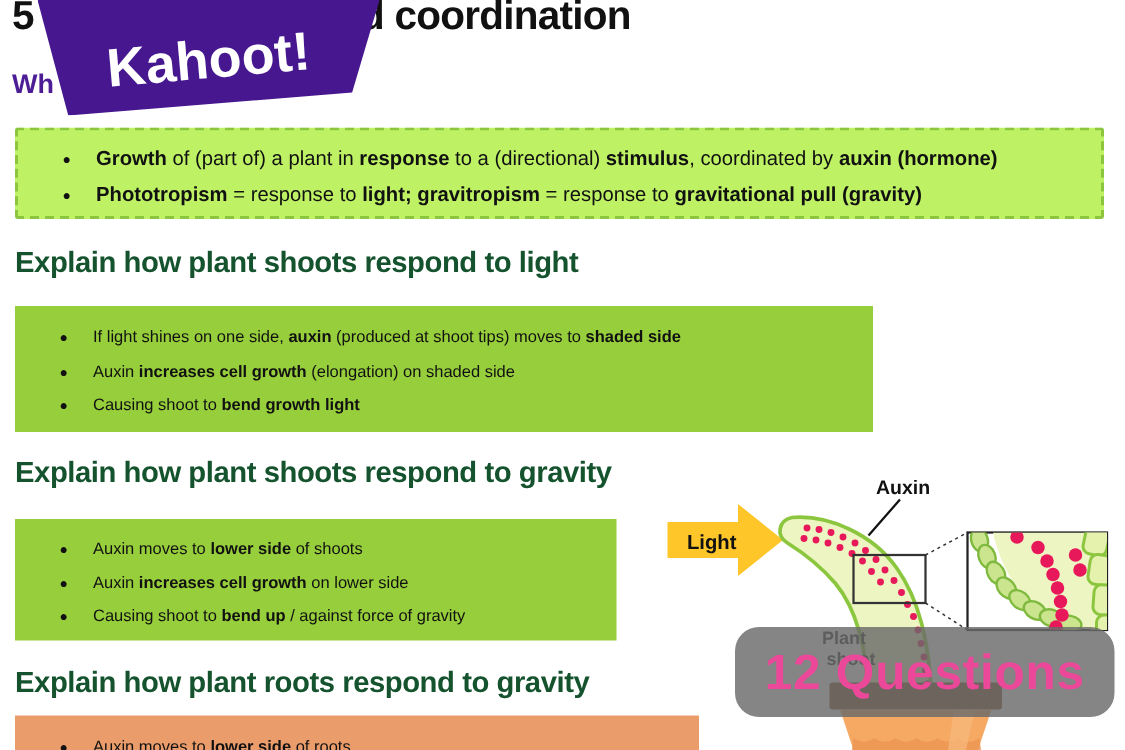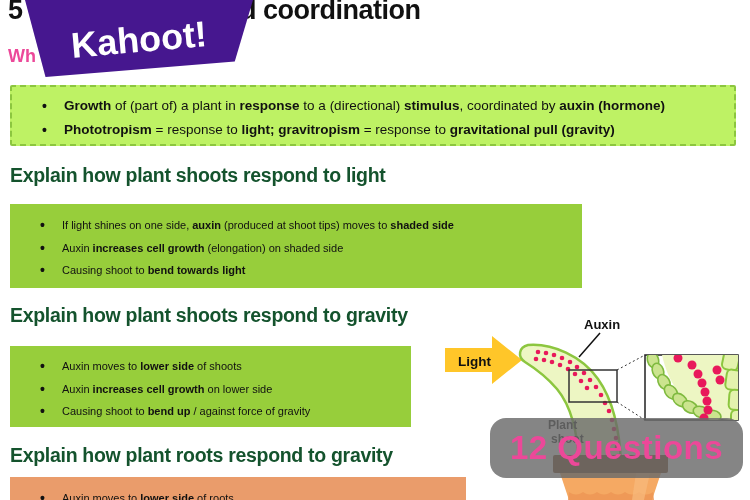--- a/index.html
+++ b/index.html
@@ -11,7 +11,7 @@
   .abs{position:absolute;}
   
   .page-title{font-size:27px;font-weight:800;letter-spacing:-.5px;color:#111;white-space:nowrap;}
-  .sub-title{font-size:18px;font-weight:800;color:#ec4899;}
+  .sub-title{font-size:18px;font-weight:800;color:#4c1d95;}
   .section-heading{font-size:19.5px;font-weight:800;letter-spacing:-.3px;color:#14532d;white-space:nowrap;}
   
   .kahoot-logo{

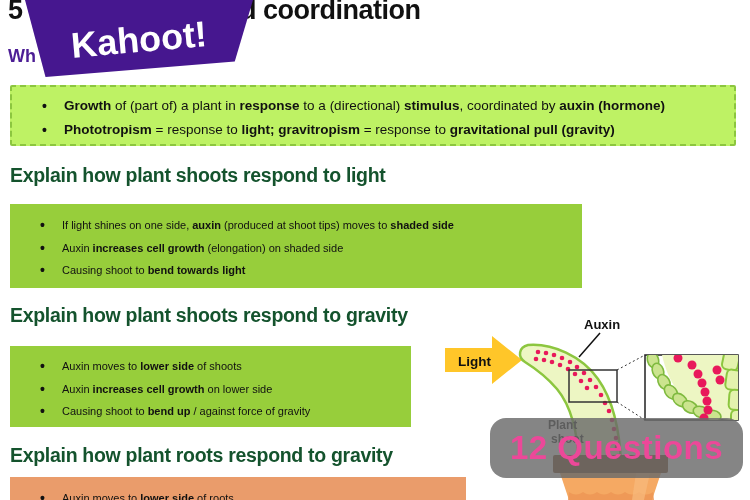--- a/index.html
+++ b/index.html
@@ -75,7 +75,7 @@
   <ul>
       <li><span>If light shines on one side, </span><b>auxin</b><span> (produced at shoot tips) moves to </span><b>shaded side</b></li>
       <li><span>Auxin </span><b>increases cell growth</b><span> (elongation) on shaded side</span></li>
-      <li><span>Causing shoot to </span><b>bend towards light</b></li>
+      <li><span>Causing shoot to </span><b>bend growth light</b></li>
     </ul>
 </div>
 

